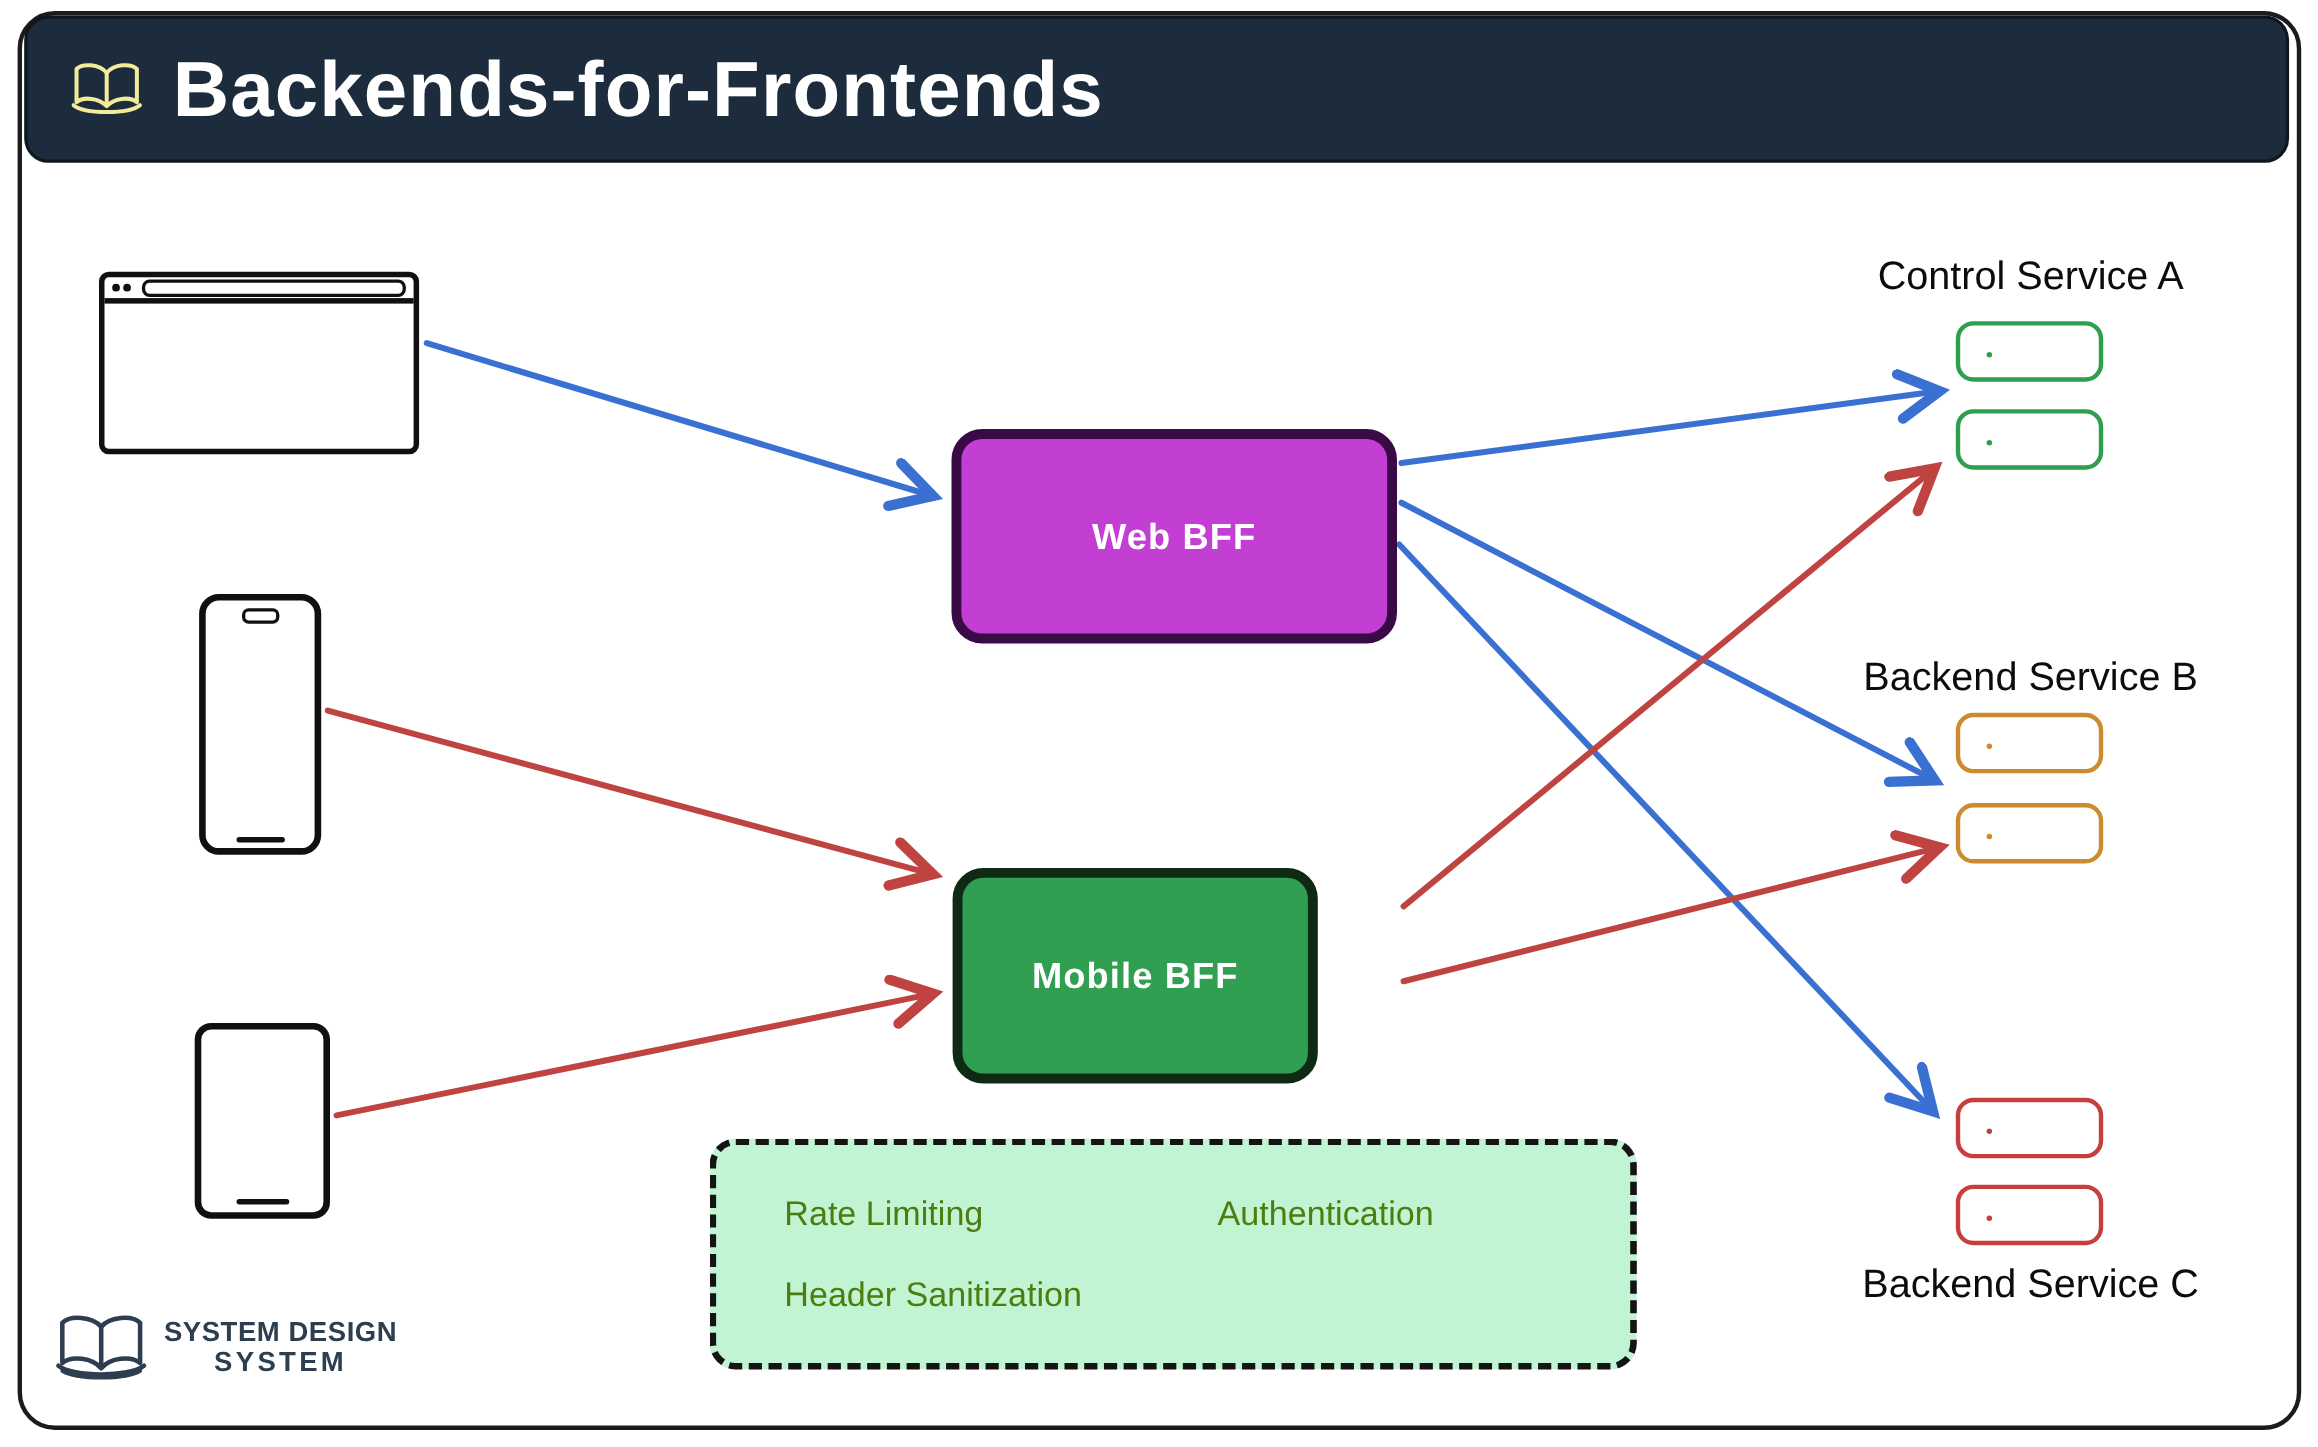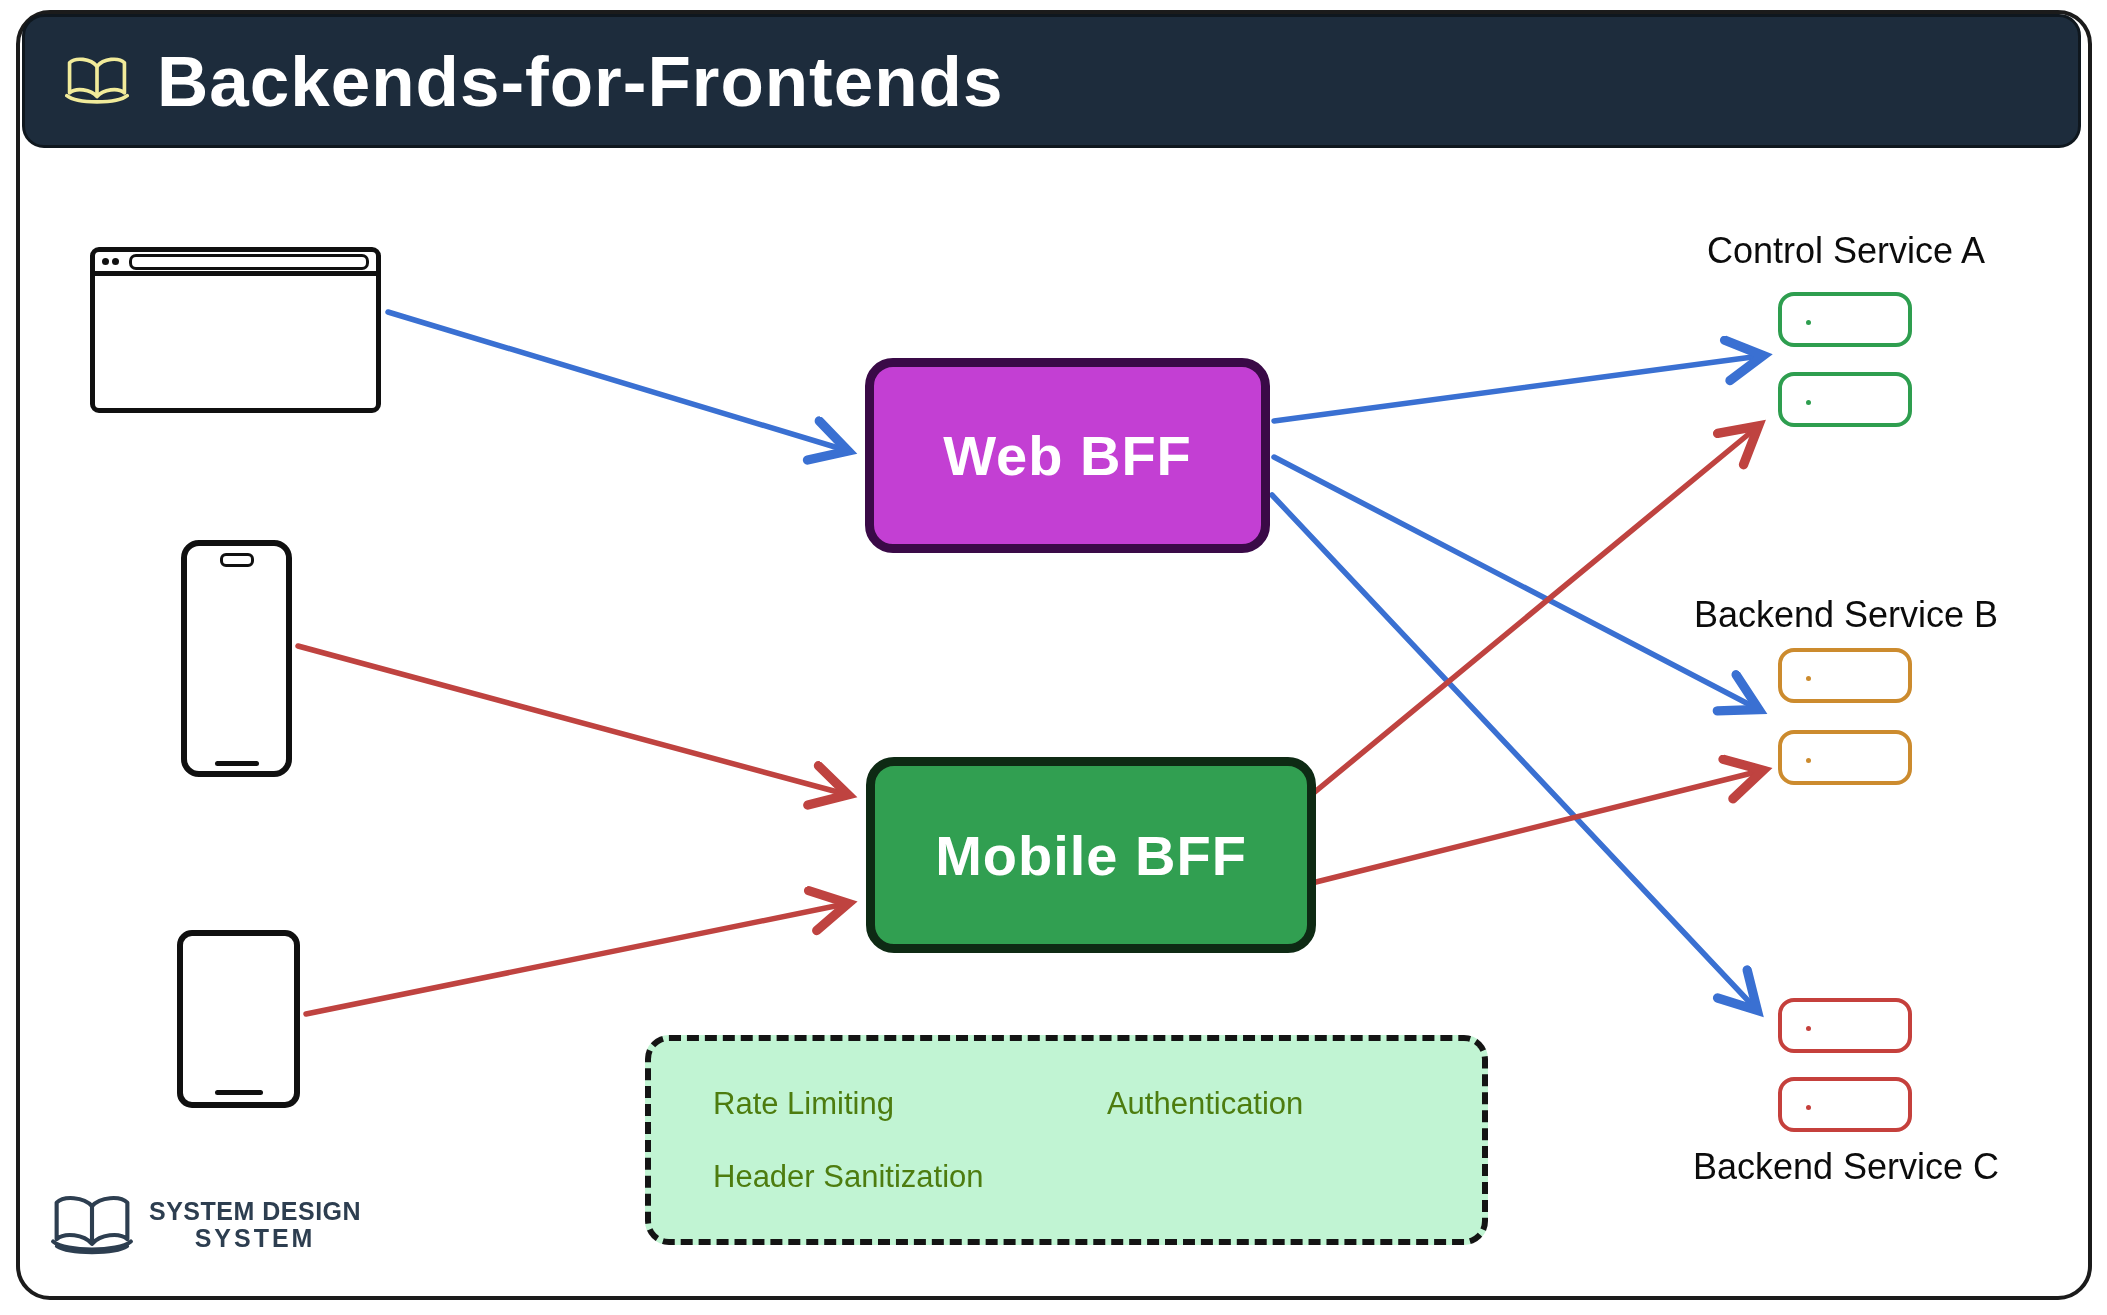--- a/index.html
+++ b/index.html
@@ -38,8 +38,8 @@
 
   
   .bff{position:absolute;display:flex;align-items:center;justify-content:center;
-       color:#fff;font-size:56px;font-weight:700;border-radius:28px;box-sizing:border-box;
-       letter-spacing:1px;}
+       color:#fff;font-size:33px;font-weight:700;border-radius:28px;box-sizing:border-box;
+       letter-spacing:1px;margin-top:32px;}
   .bff.web{left:865px;top:358px;width:405px;height:195px;background:#c33fd3;border:9px solid #3a0a47;}
   .bff.mobile{left:866px;top:757px;width:450px;height:196px;background:#319f51;border:9px solid #0e2a14;}
 

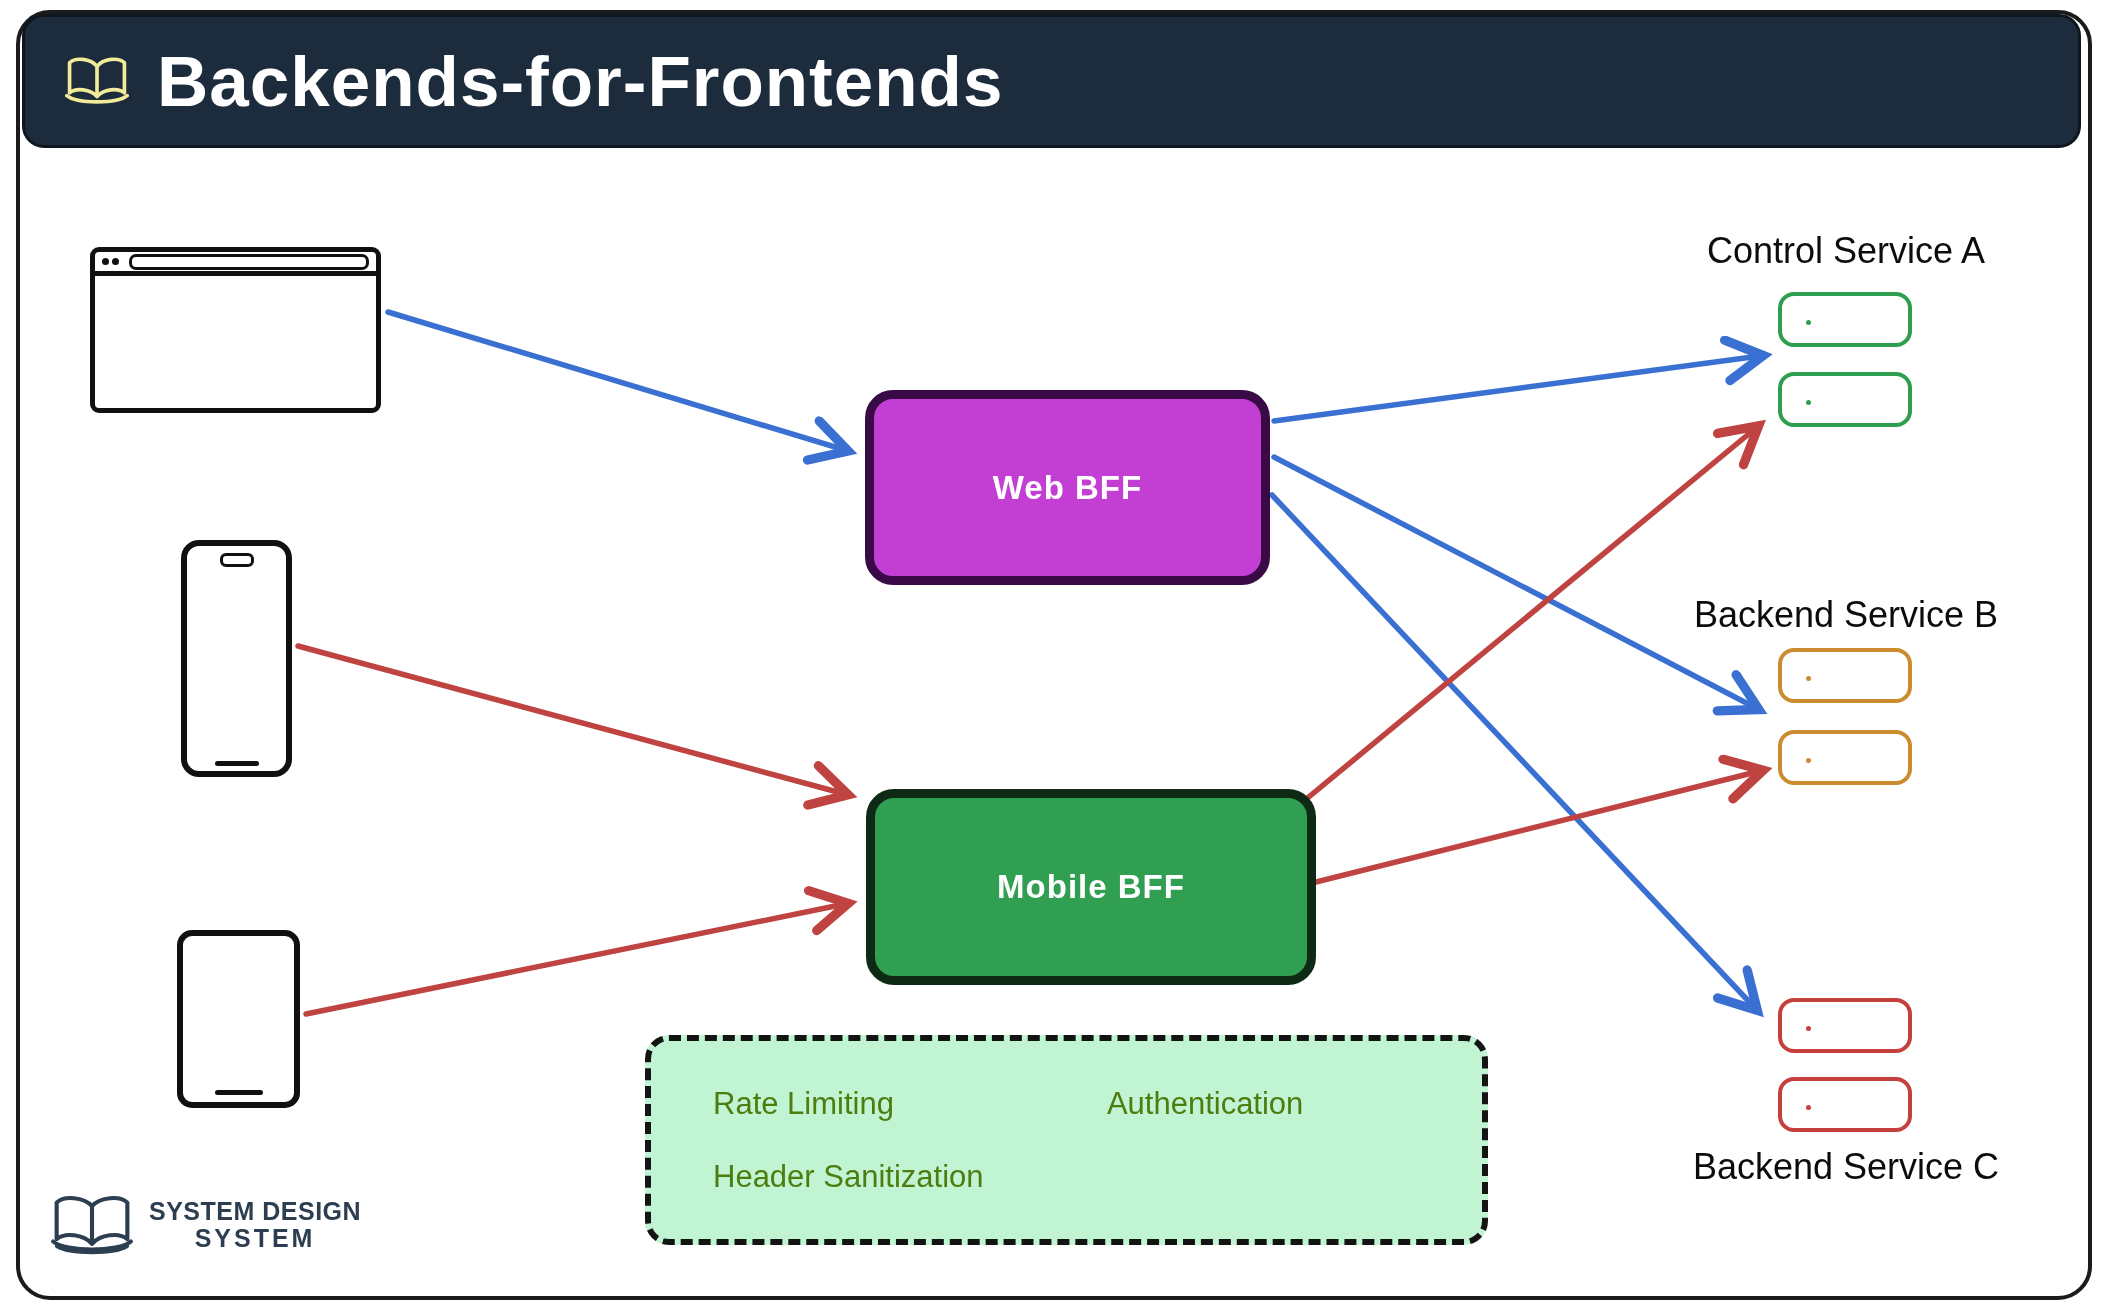--- a/index.html
+++ b/index.html
@@ -41,7 +41,7 @@
        color:#fff;font-size:33px;font-weight:700;border-radius:28px;box-sizing:border-box;
        letter-spacing:1px;margin-top:32px;}
   .bff.web{left:865px;top:358px;width:405px;height:195px;background:#c33fd3;border:9px solid #3a0a47;}
-  .bff.mobile{left:866px;top:757px;width:450px;height:196px;background:#319f51;border:9px solid #0e2a14;}
+  .bff.mobile{left:866px;top:757px;width:332px;height:196px;background:#319f51;border:9px solid #0e2a14;}
 
   
   .svc-label{position:absolute;width:360px;text-align:center;font-size:36px;font-weight:400;color:#0c0c0c;}

